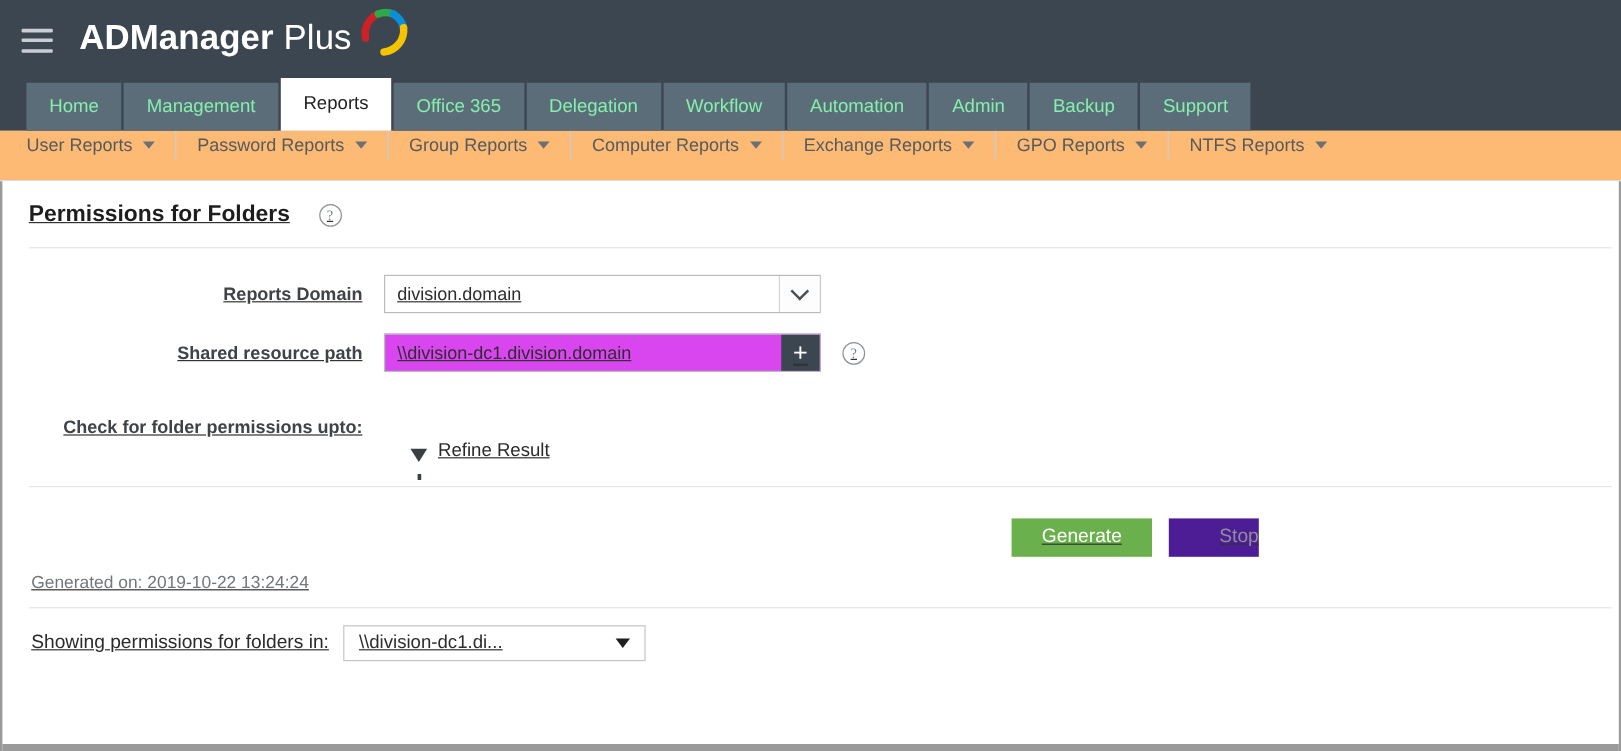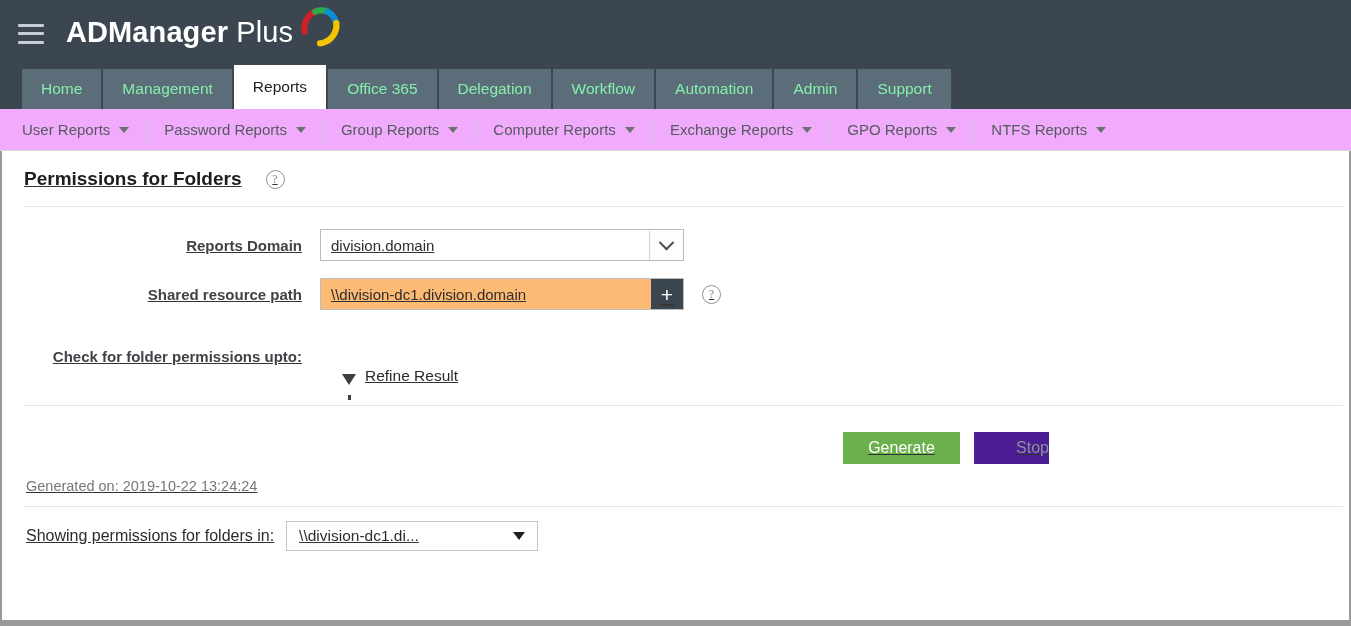--- a/index.html
+++ b/index.html
@@ -426,6 +426,7 @@
   <div class="main-tab">Workflow</div>
   <div class="main-tab">Automation</div>
   <div class="main-tab">Admin</div>
+  <div class="main-tab">Backup</div>
   <div class="main-tab">Support</div>
 </div>
 

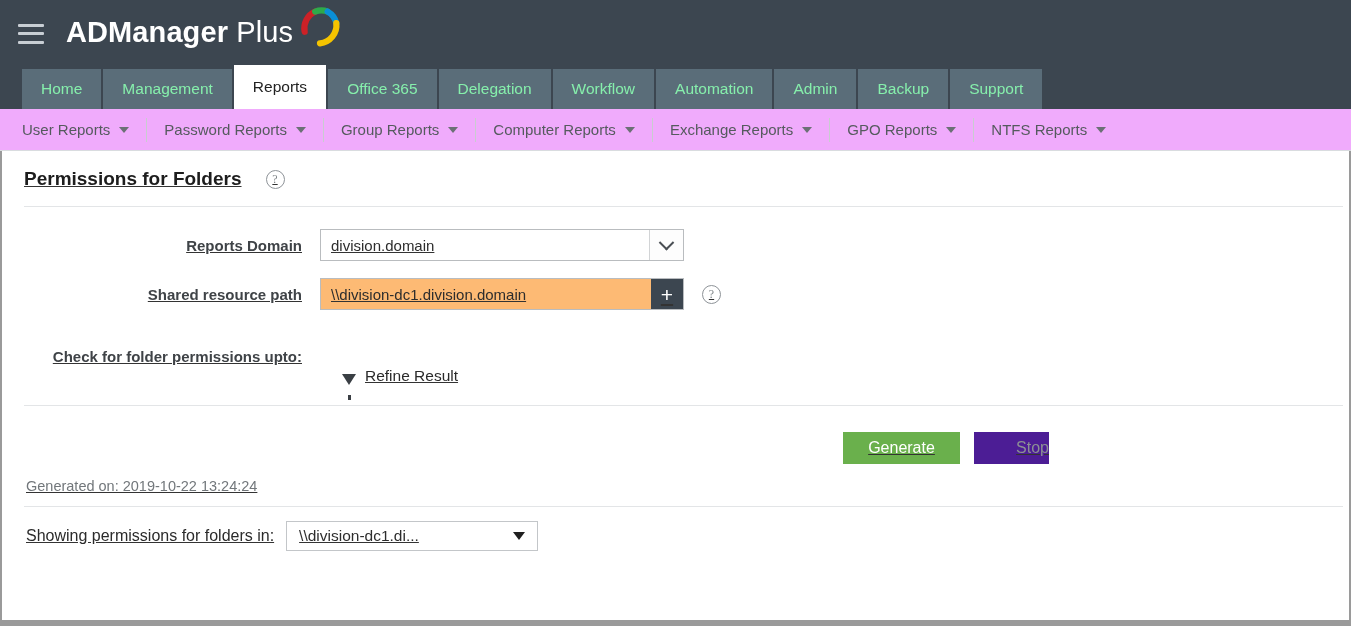--- a/index.html
+++ b/index.html
@@ -90,9 +90,8 @@
   
   .sub-nav {
     height: 42px;
-    background: #f0abfc;
-    display: flex;
-    align-items: center;
+    background: #fdba74;
+    display: flex;
     padding-left: 22px;
     border-bottom: 1px solid #d9dcdf;
   }

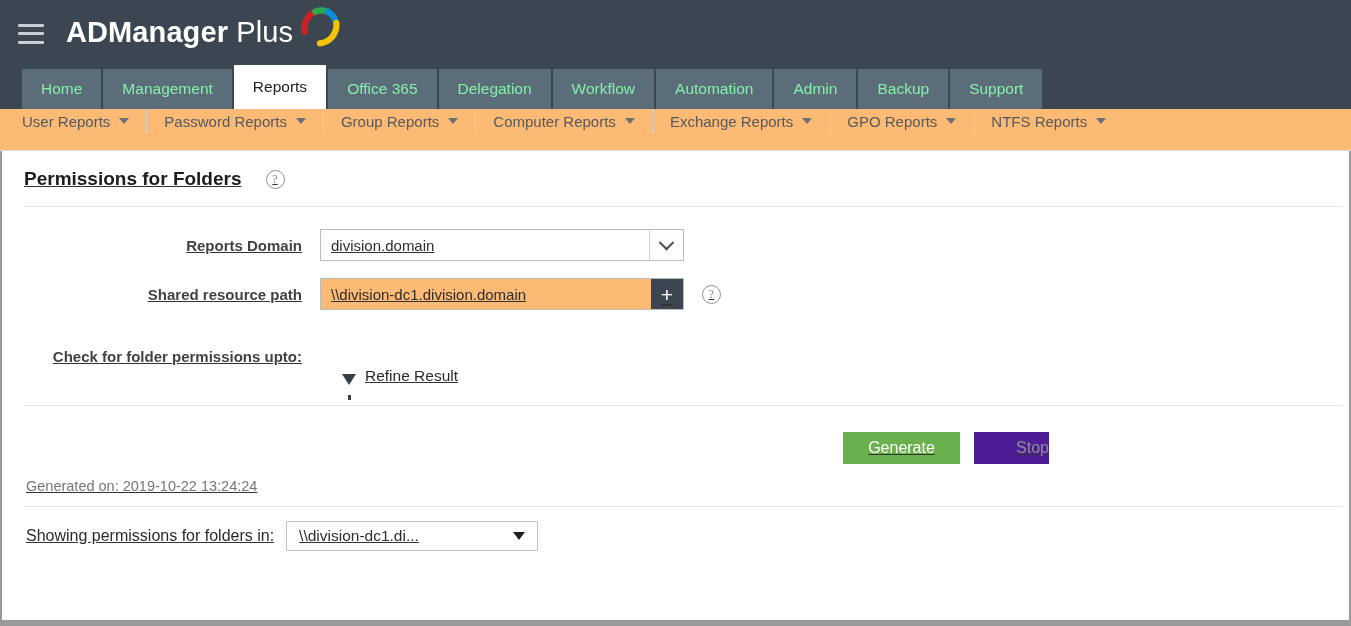--- a/index.html
+++ b/index.html
@@ -211,7 +211,7 @@
     width: 364px;
     height: 32px;
     border: 1px solid #b9bcbf;
-    background: #fdba74;
+    background: #d946ef;
     display: flex;
     align-items: center;
   }

